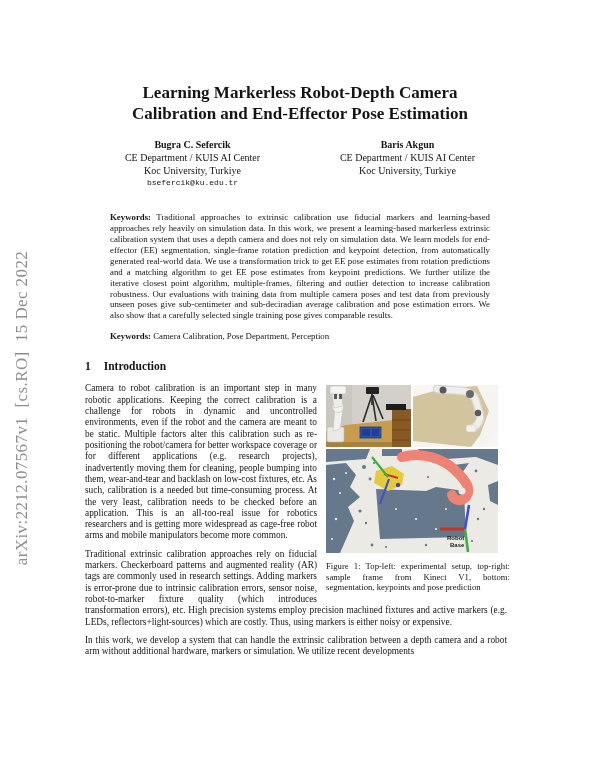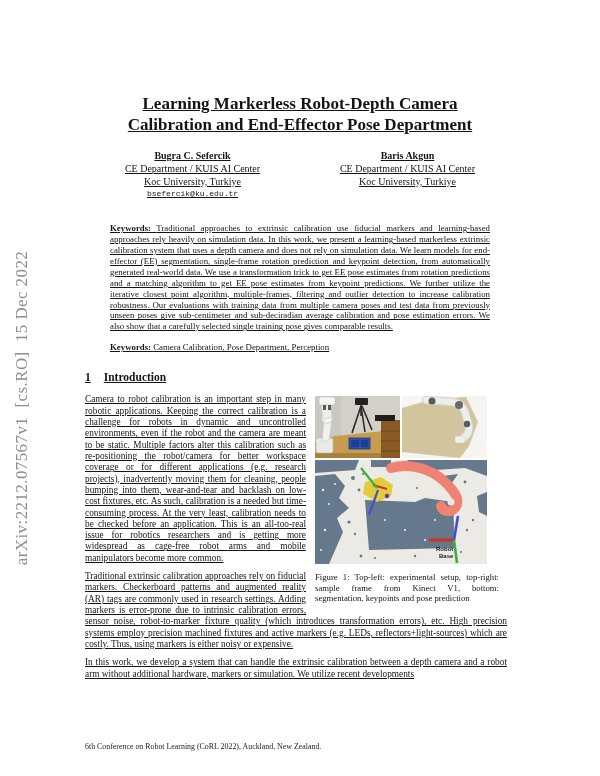--- a/index.html
+++ b/index.html
@@ -7,7 +7,7 @@
         font-family:"Liberation Serif",serif;color:#141414;}
   .arxiv{position:absolute;left:22px;top:408px;transform:translate(-50%,-50%) rotate(-90deg);
          font-size:17px;color:#8e8e8e;white-space:pre;letter-spacing:0.4px;}
-  .content{position:absolute;left:85px;top:11px;width:430px;text-decoration:underline;}
+  .content{position:absolute;left:85px;top:0;width:430px;}
   .title{margin-top:82px;text-align:center;font-weight:bold;font-size:17px;line-height:1.24;}
   .authors{display:flex;margin-top:15px;}
   .author{width:50%;text-align:center;}

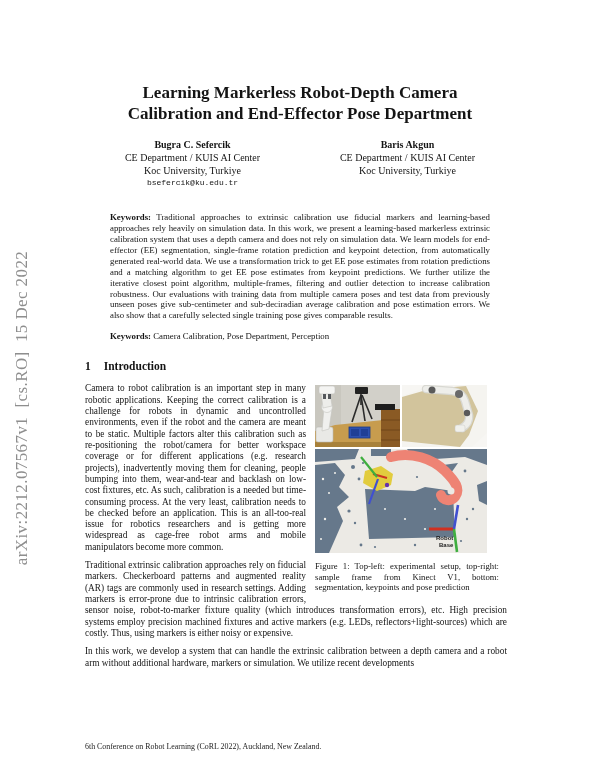--- a/index.html
+++ b/index.html
@@ -39,7 +39,7 @@
 
     <div class="title">
       <div>Learning Markerless Robot-Depth Camera</div>
-      <div>Calibration and End-Effector Pose Department</div>
+      <div>Calibration and End-Effector Pose Estimation</div>
     </div>
 
     <div class="authors">

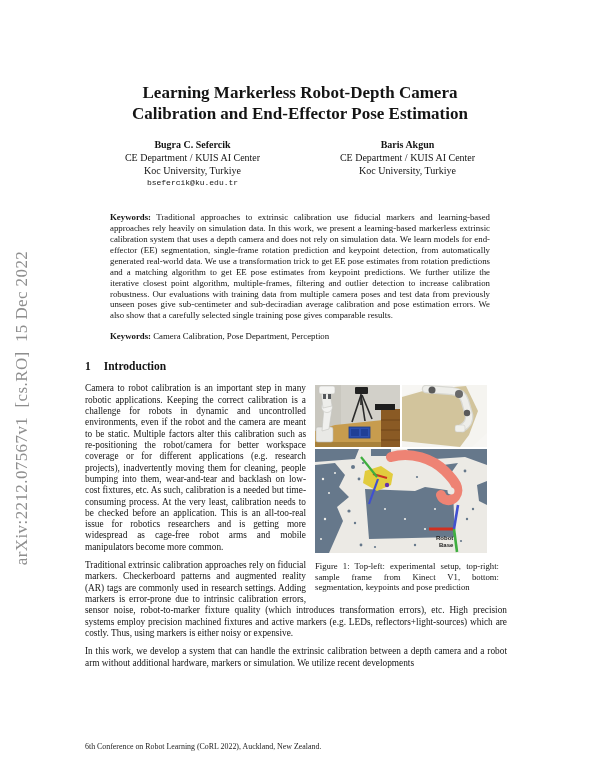--- a/index.html
+++ b/index.html
@@ -20,7 +20,7 @@
   .secgap{display:inline-block;width:13px;}
   .intro-body{margin-top:11px;font-size:9.3px;line-height:1.22;text-align:justify;}
   .intro-body p{margin:0 8px 7px 0;}
-  .figure{float:right;width:184px;margin:2px 16px 5px 9px;}
+  .figure{float:right;width:184px;margin:2px 5px 5px 9px;}
   .fig-row{display:flex;gap:2px;}
   .fig-row svg{display:block;}
   .fig-bottom{margin-top:2px;}

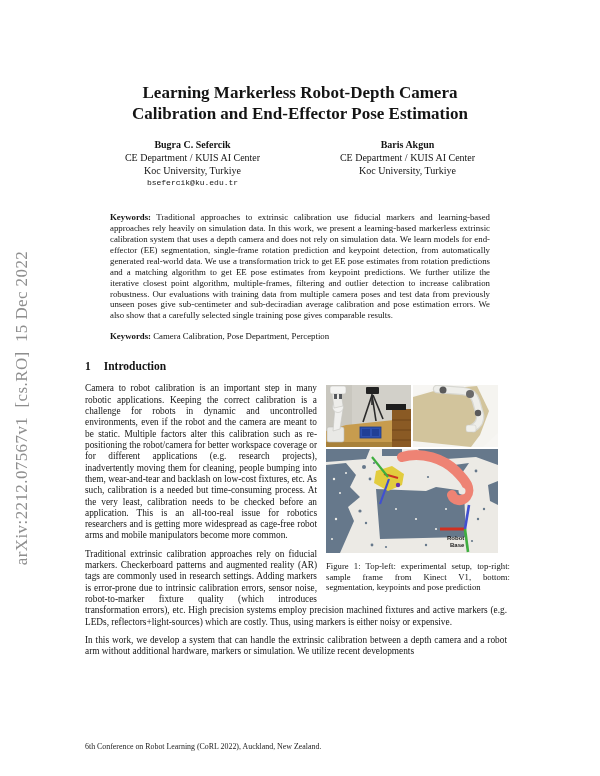--- a/index.html
+++ b/index.html
@@ -206,7 +206,6 @@
 
   </div>
 
-  <div class="footer">6th Conference on Robot Learning (CoRL 2022), Auckland, New Zealand.</div>
 
 </div>
 

